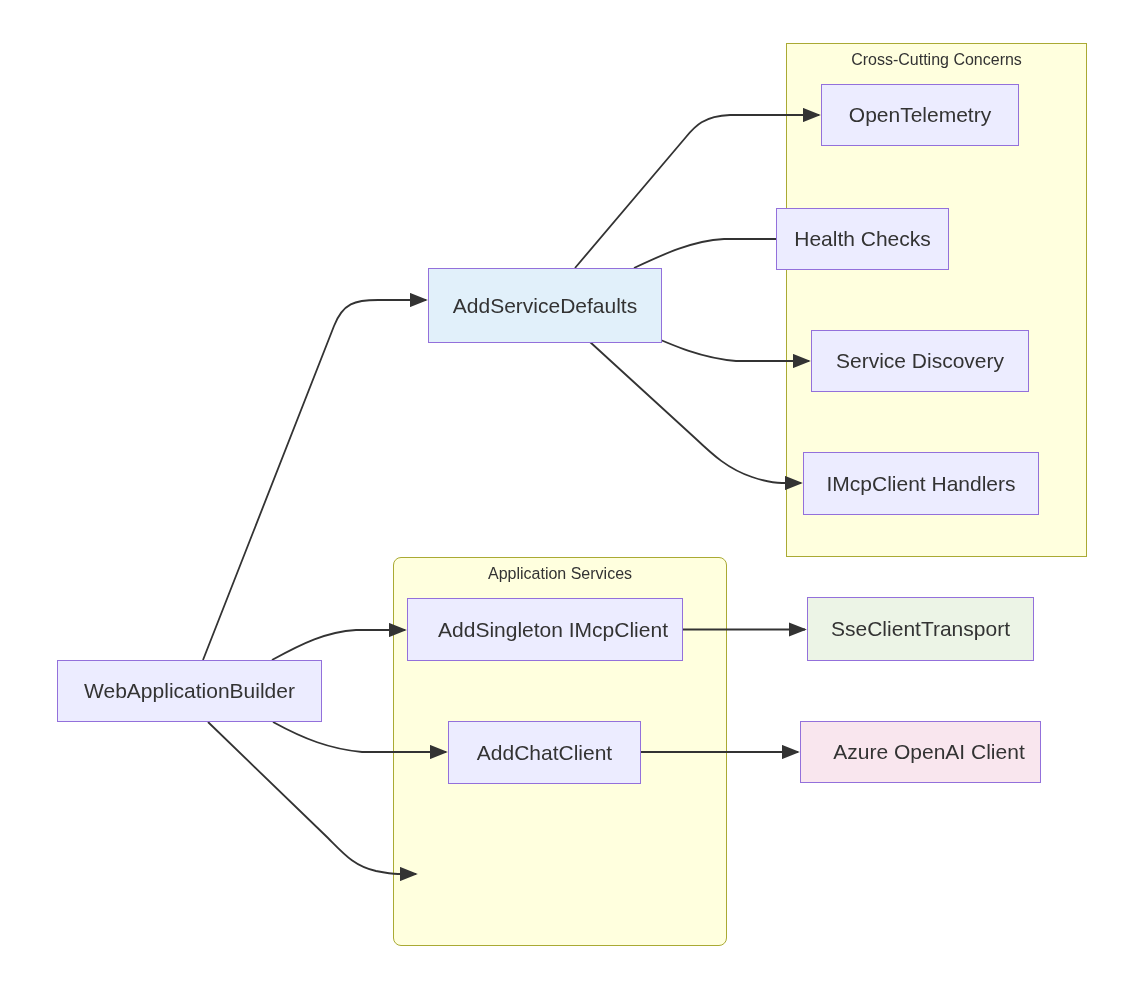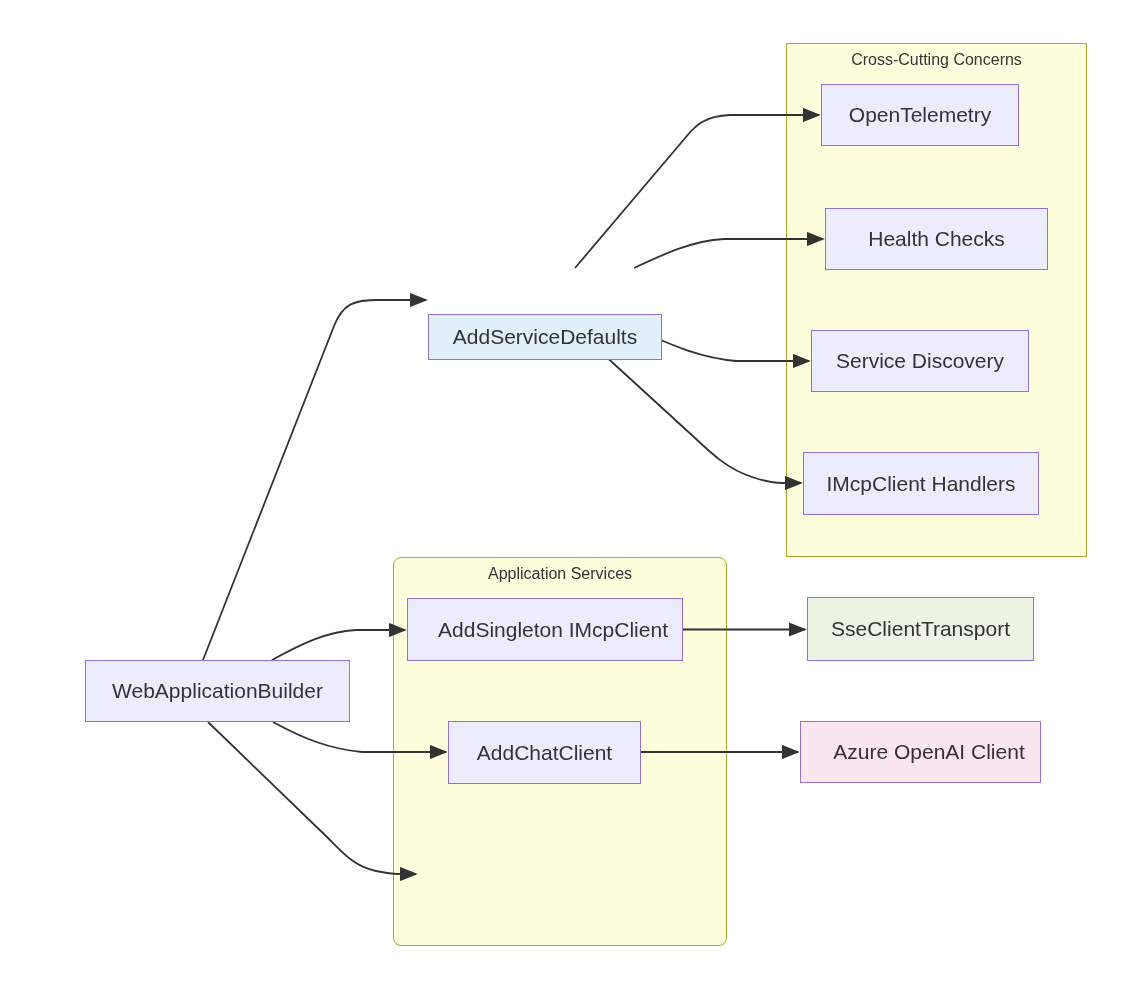--- a/index.html
+++ b/index.html
@@ -68,7 +68,7 @@
     <span>OpenTelemetry</span>
   </div>
 
-  <div class="node" style="left:825px;top:208px;width:223px;height:62px;">
+  <div class="node" style="left:776px;top:208px;width:173px;height:62px;">
     <span>Health Checks</span>
   </div>
 

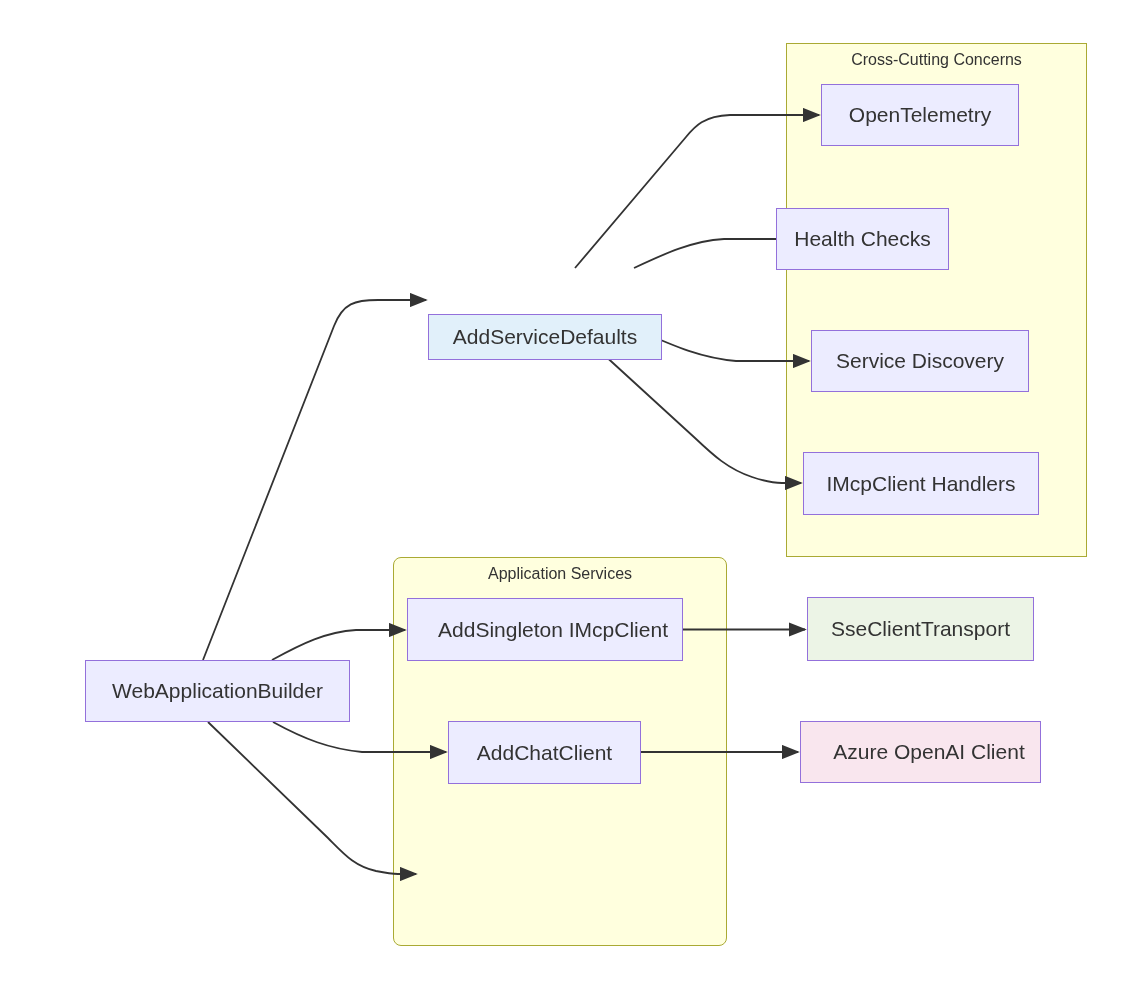--- a/index.html
+++ b/index.html
@@ -60,7 +60,7 @@
     <span>WebApplicationBuilder</span>
   </div>
 
-  <div class="node n-blue" style="left:428px;top:268px;width:234px;height:46px;margin-top:46px;">
+  <div class="node n-blue" style="left:428px;top:268px;width:234px;height:75px;">
     <span>AddServiceDefaults</span>
   </div>
 

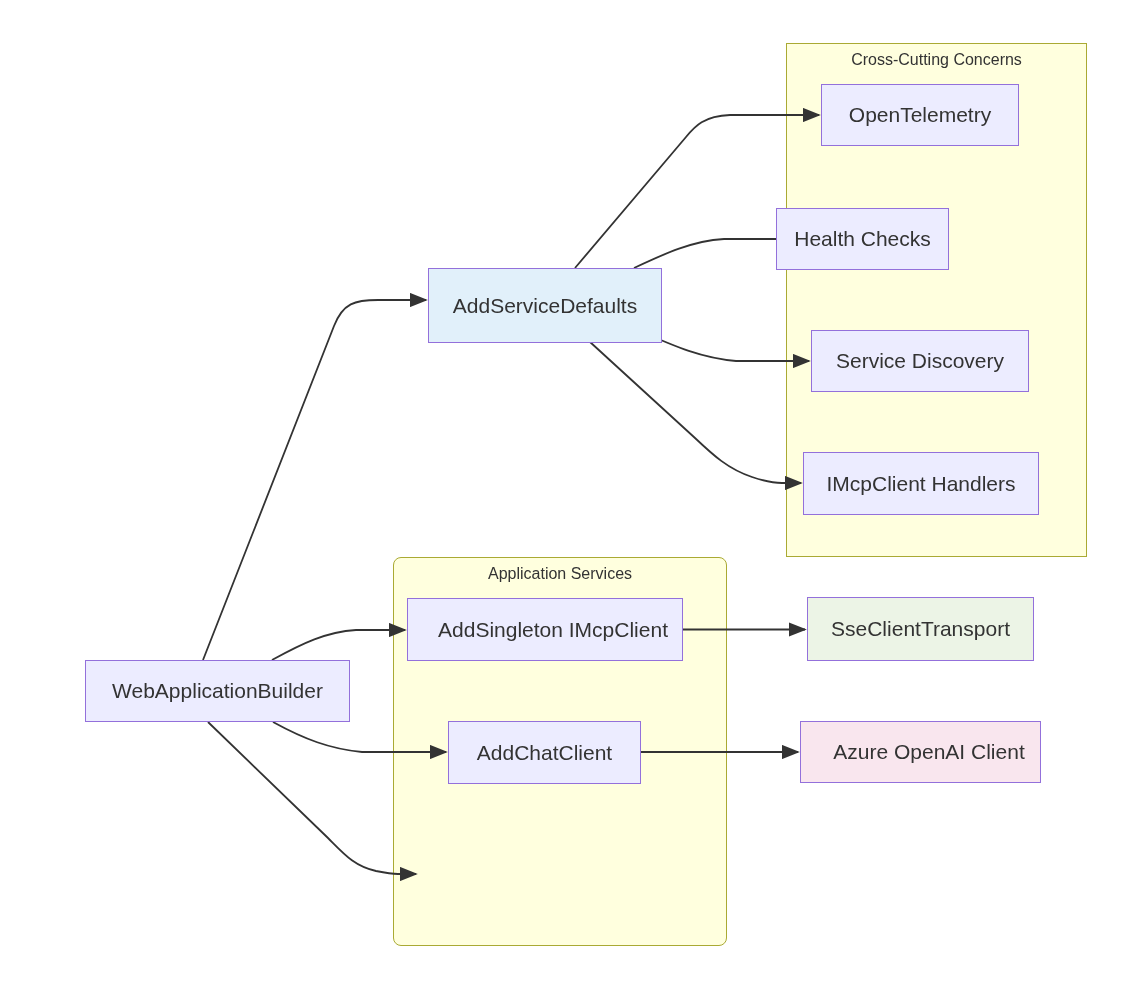--- a/index.html
+++ b/index.html
@@ -56,7 +56,7 @@
     <path class="link" marker-end="url(#arrow)" d="M641,752 L798,752"></path>
   </svg>
 
-  <div class="node" style="left:57px;top:660px;width:265px;height:62px;margin-left:28px;">
+  <div class="node" style="left:57px;top:660px;width:265px;height:62px;">
     <span>WebApplicationBuilder</span>
   </div>
 

